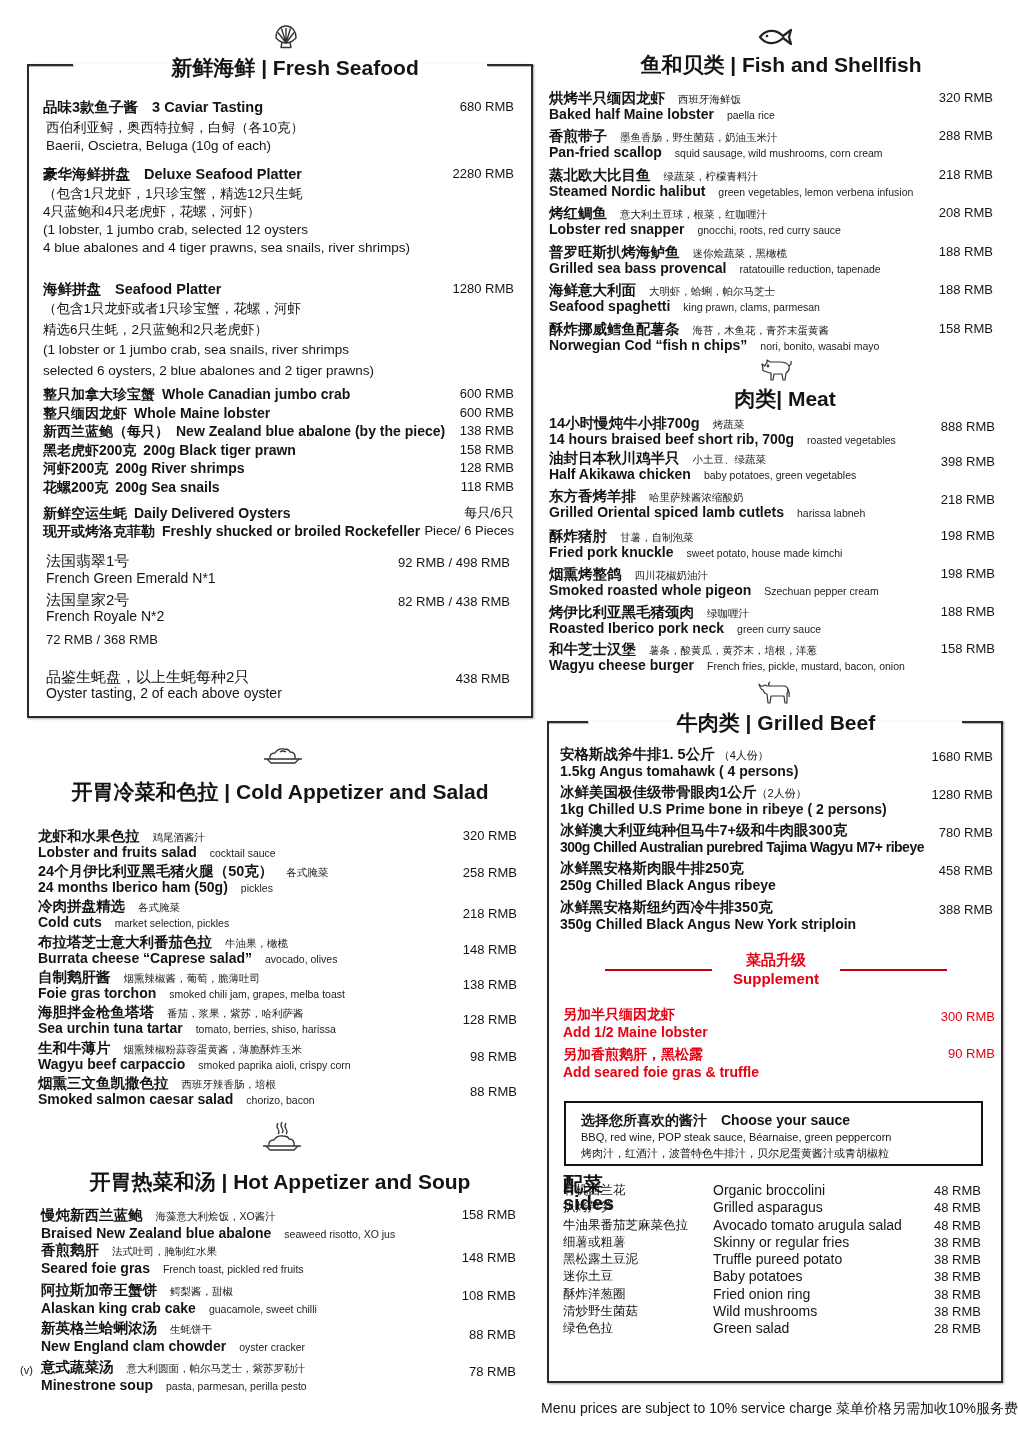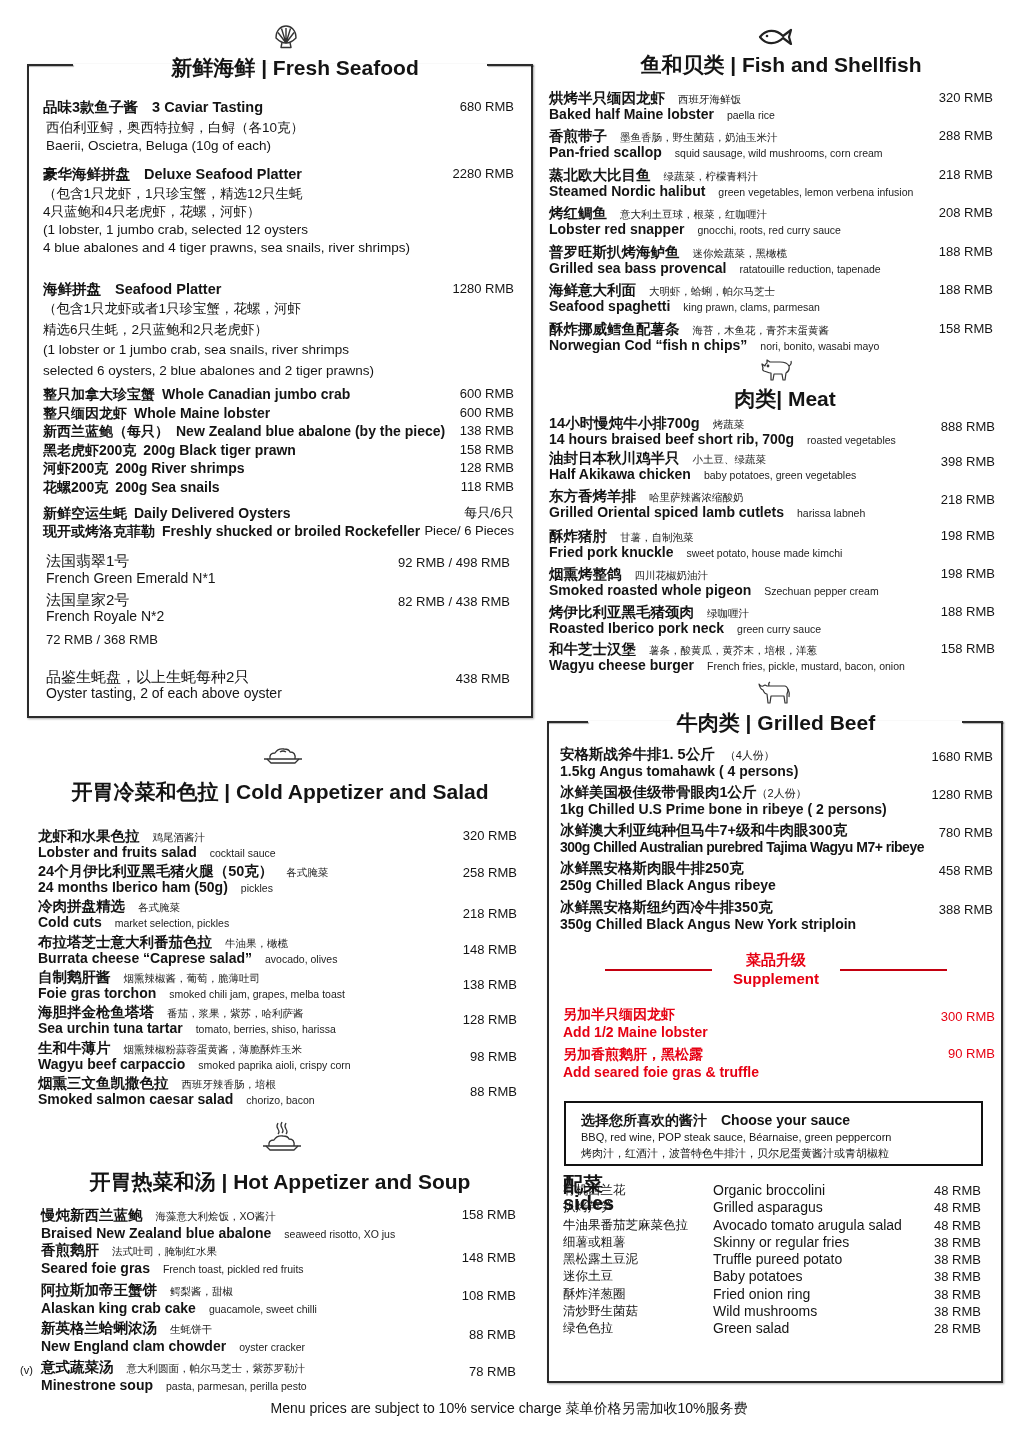--- a/index.html
+++ b/index.html
@@ -413,7 +413,7 @@
   <div class="a beef" style="left:560px;top:744.5px;width:433px">
     <div class="it" style="height:38.3px">
       <div>
-          <div class="l1"><span class="cn">安格斯战斧牛排1. 5公斤</span><span style="font-size:11px;margin-left:10px">（4人份）</span></div>
+          <div class="l1"><span class="cn">安格斯战斧牛排1. 5公斤</span><span style="font-size:11px;margin-left:4px">（4人份）</span></div>
       <div class="l2"><span class="en">1.5kg Angus tomahawk ( 4 persons)</span></div>
         </div>
       <span class="price" style="padding-top:3px">1680 RMB</span>

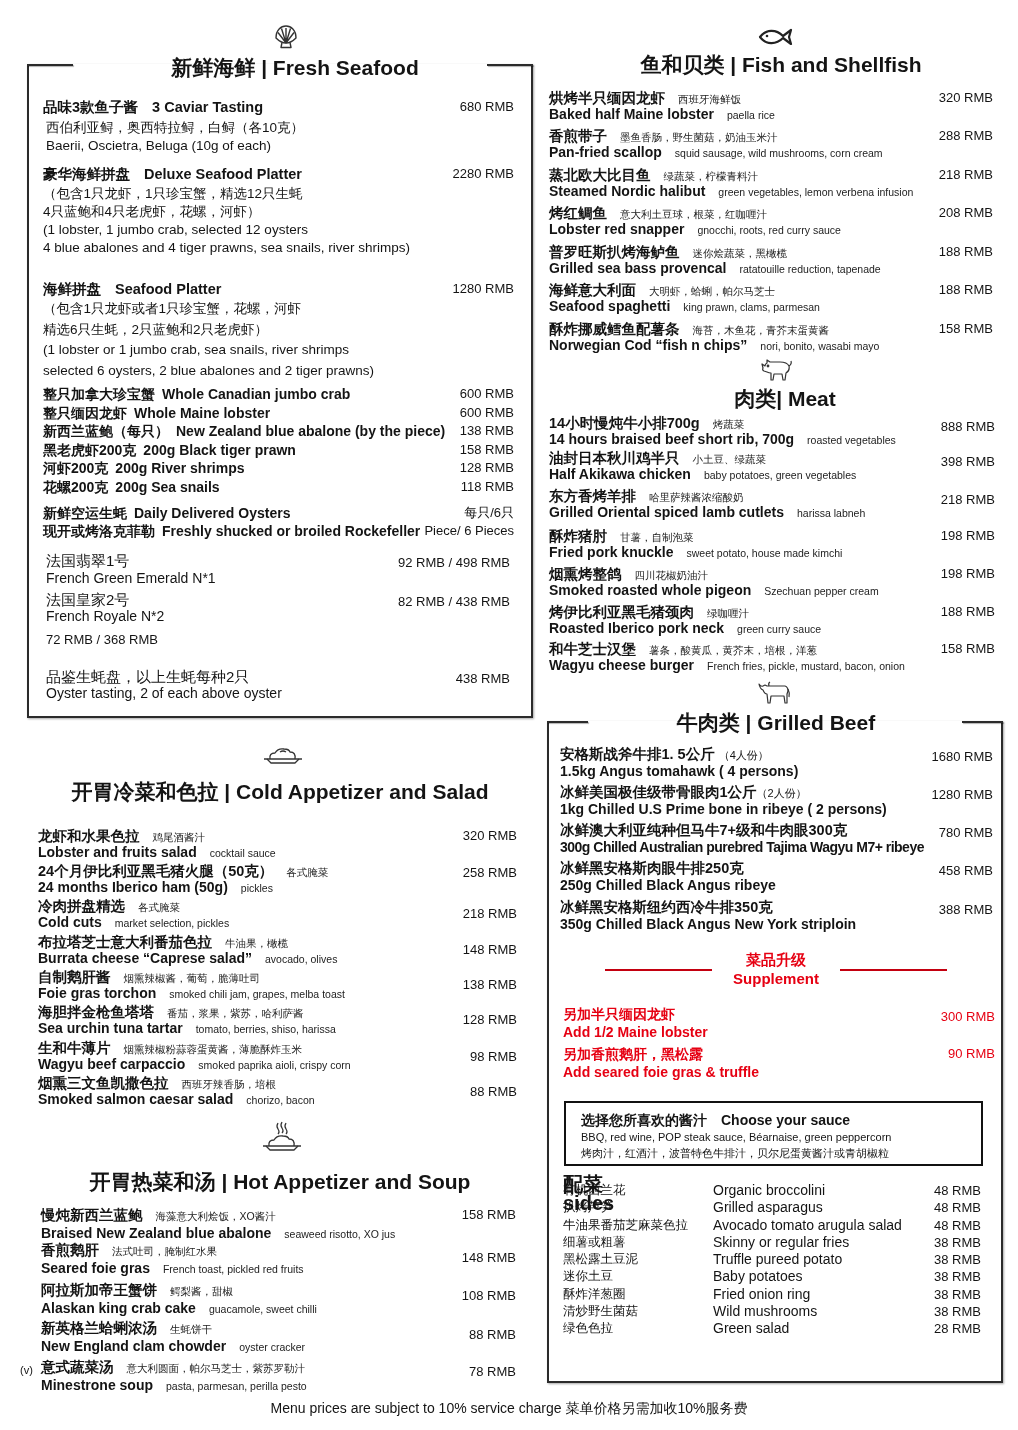--- a/index.html
+++ b/index.html
@@ -532,6 +532,6 @@
   </div>
 </section>
 
-<div class="a" style="left:0;top:1399px;width:1018px;text-align:center;font-size:14px;line-height:18px;white-space:nowrap">Menu prices are subject to 10% service charge 菜单价格另需加收10%服务费</div>
+<div class="a" style="left:0;top:1399px;width:1018px;text-align:right;font-size:14px;line-height:18px;white-space:nowrap">Menu prices are subject to 10% service charge 菜单价格另需加收10%服务费</div>
 
 </body></html>

